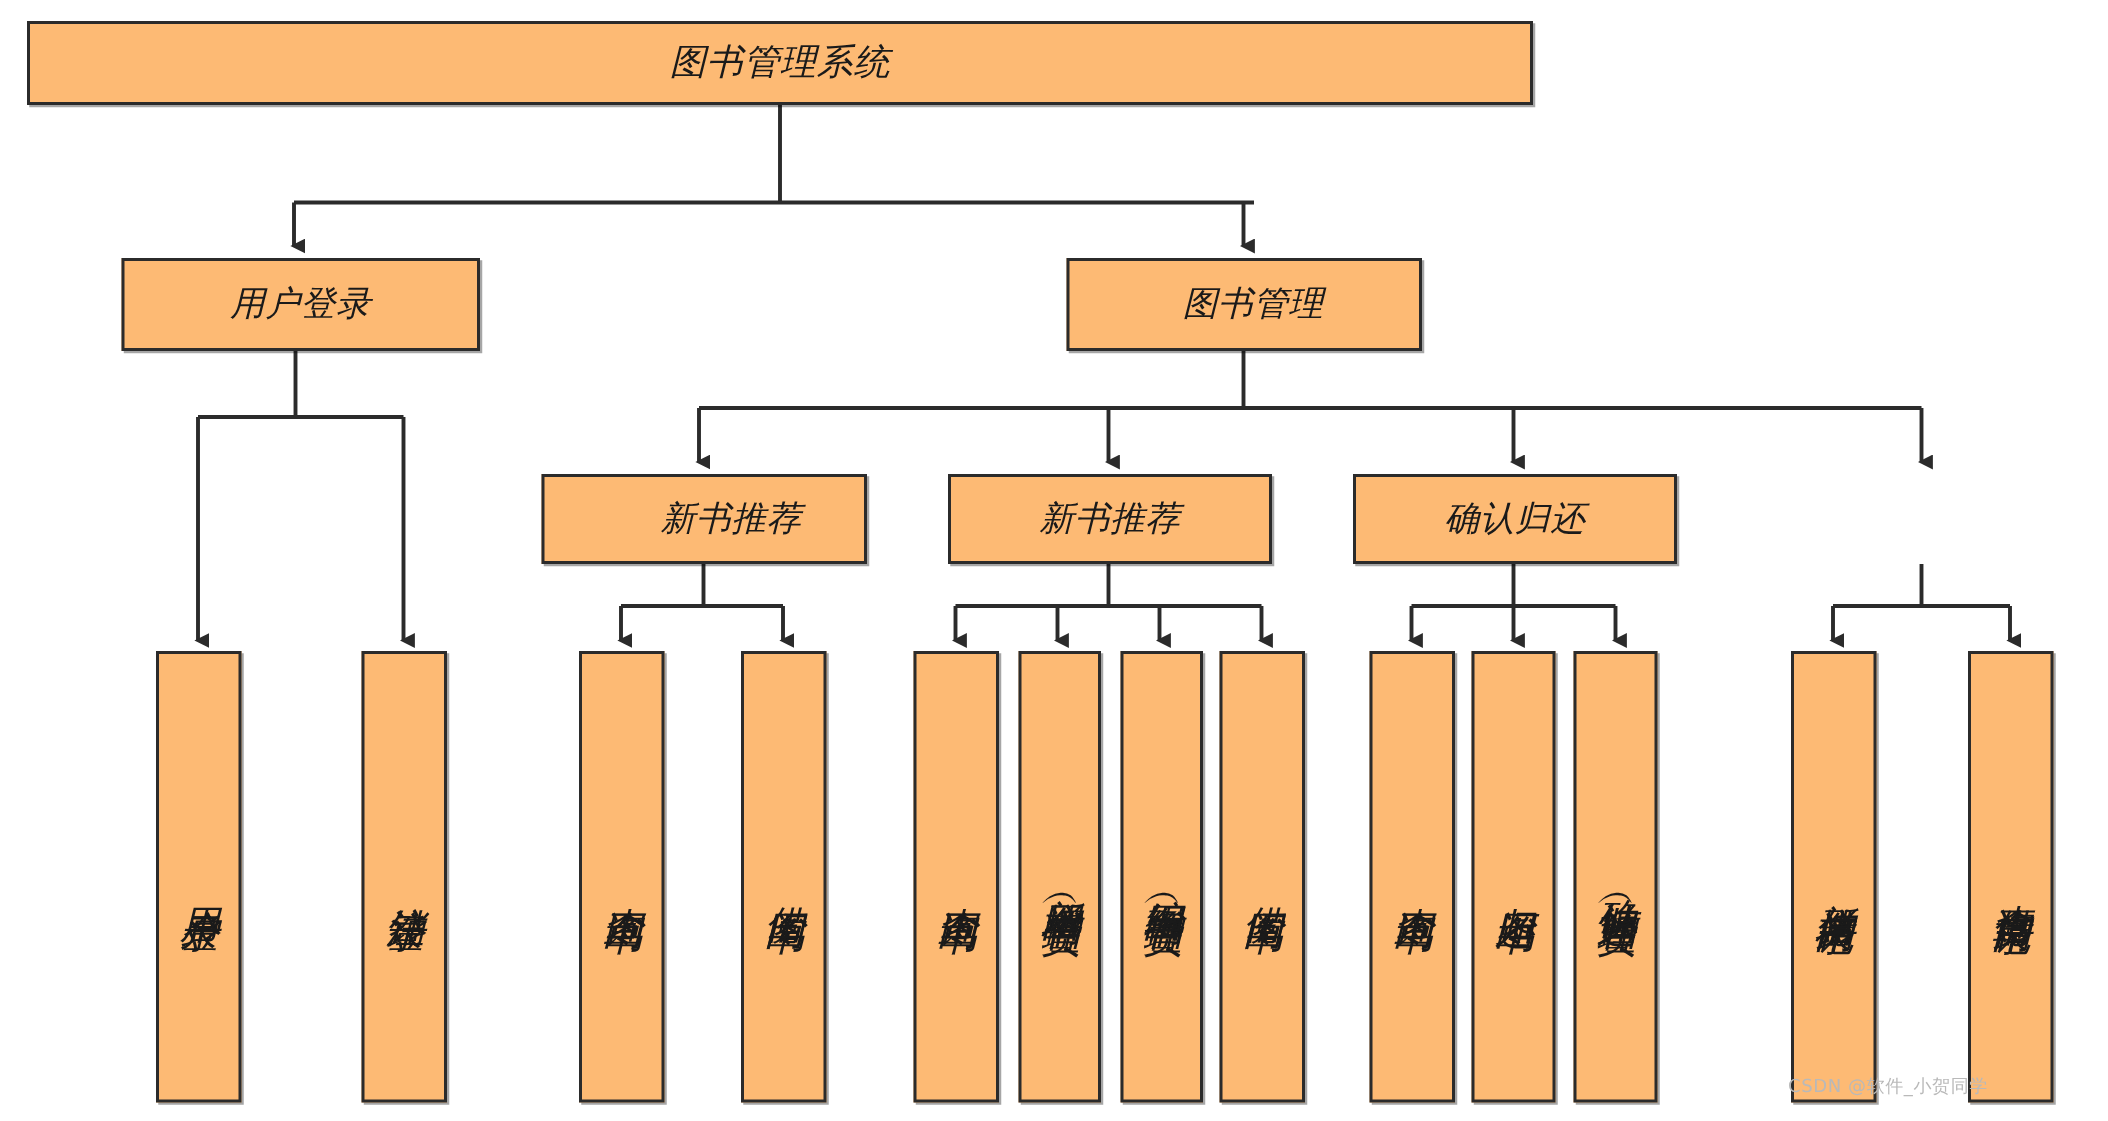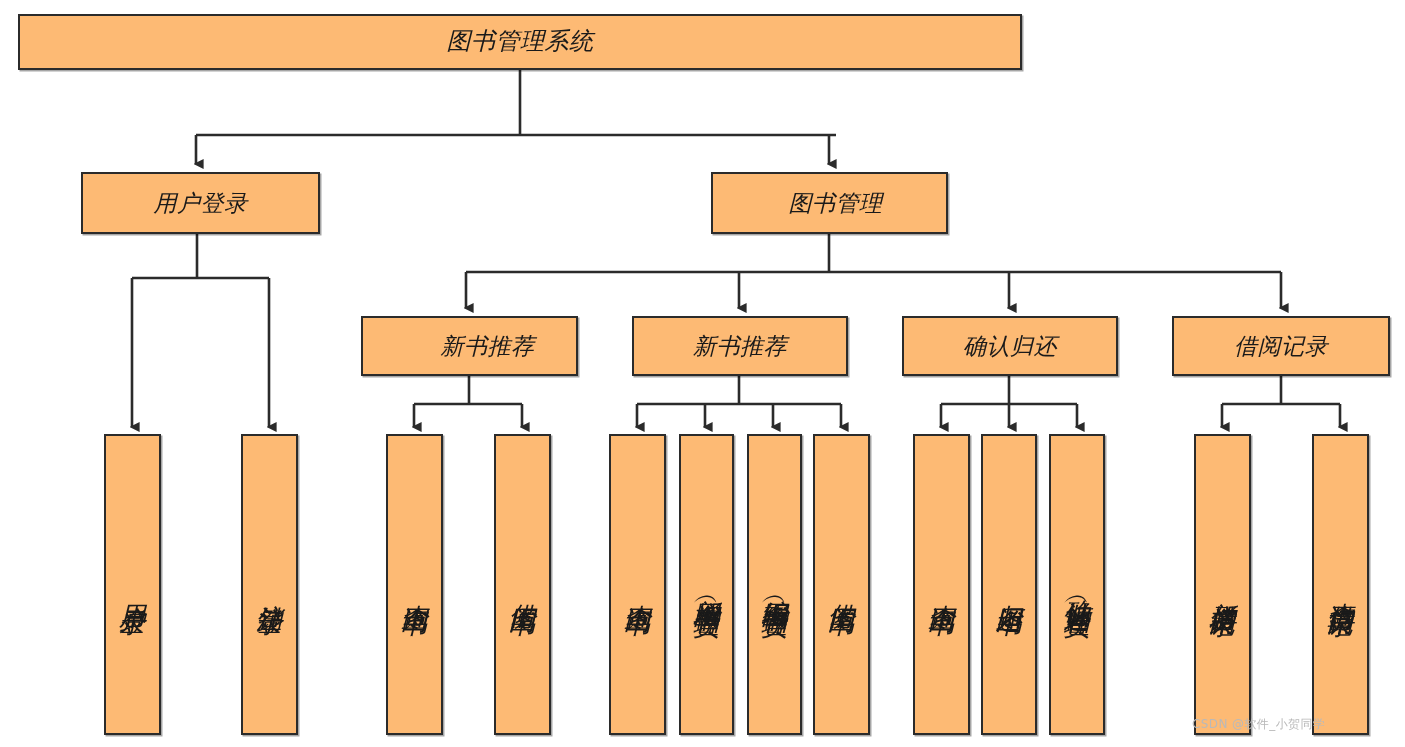--- a/index.html
+++ b/index.html
@@ -143,9 +143,6 @@
   <div class="node horiz" style="left:902px; top:316px; width:216px; height:60px;">
     <span class="lbl">确认归还</span>
   </div>
-  <div class="node horiz" style="left:1172px; top:316px; width:218px; height:60px;">
-    <span class="lbl">借阅记录</span>
-  </div>
 
   <div class="node vert" style="left:104px; top:434px; width:57px; height:301px;">
     <span class="lbl">用户登录</span>

